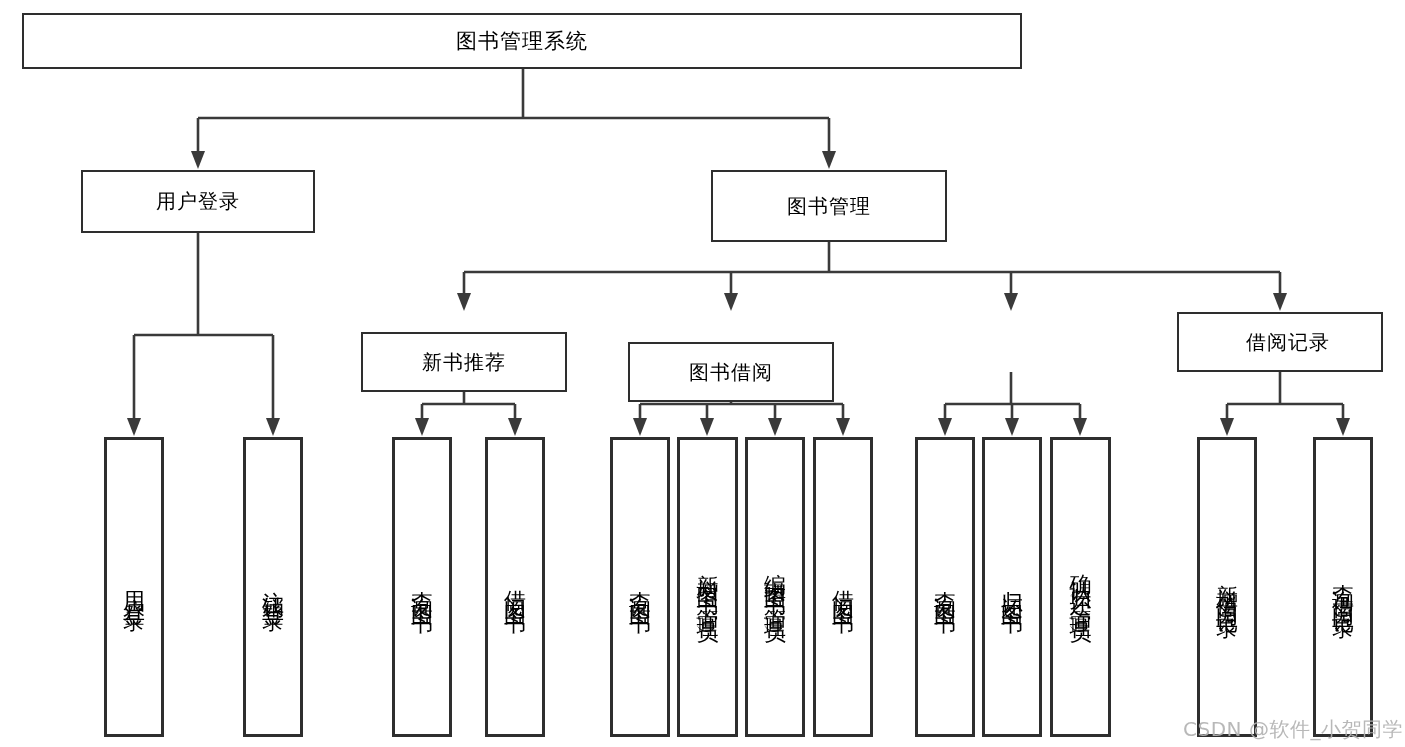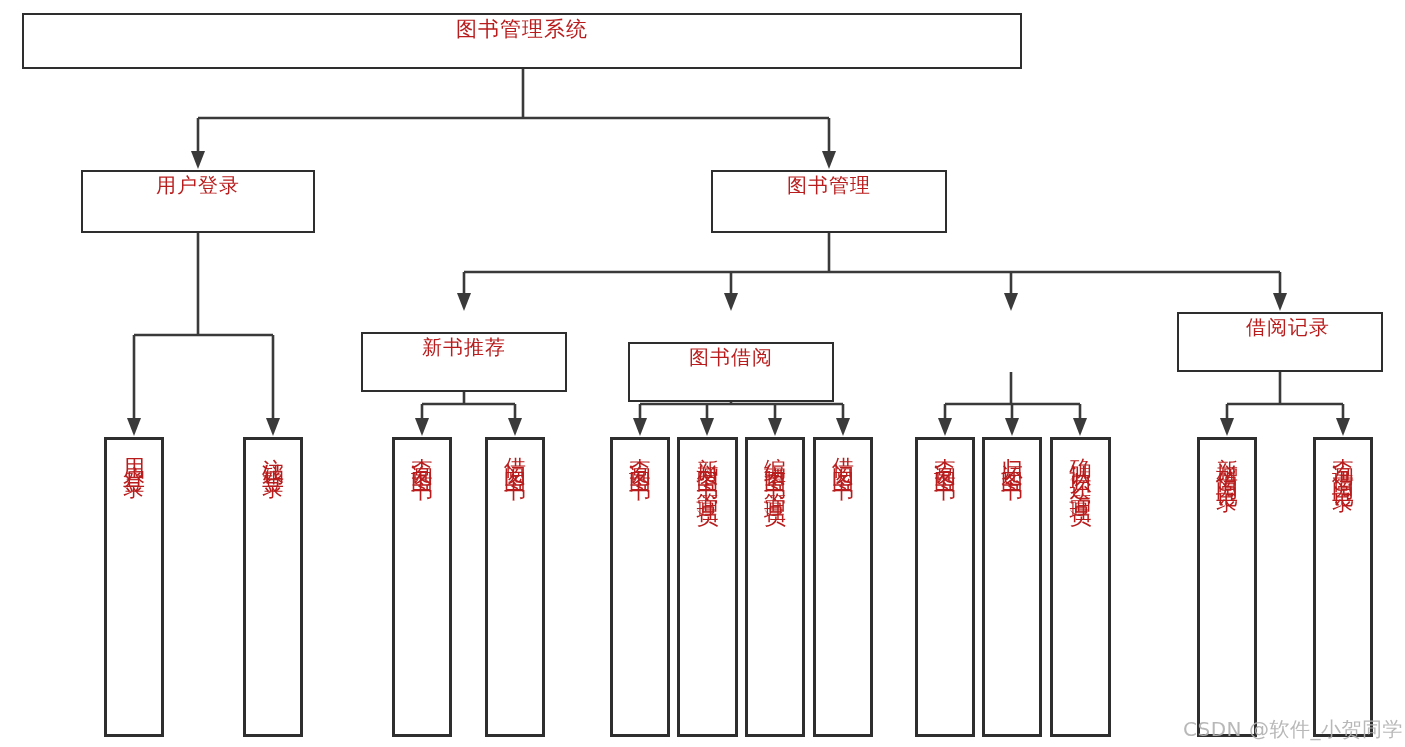--- a/index.html
+++ b/index.html
@@ -22,8 +22,9 @@
     background: #ffffff;
     border: 2px solid #2e2e2e;
     display: flex;
+    align-items: center;
     justify-content: center;
-    color: #b91c1c;
+    color: #000000;
     font-size: 20px;
     letter-spacing: 1px;
     white-space: nowrap;

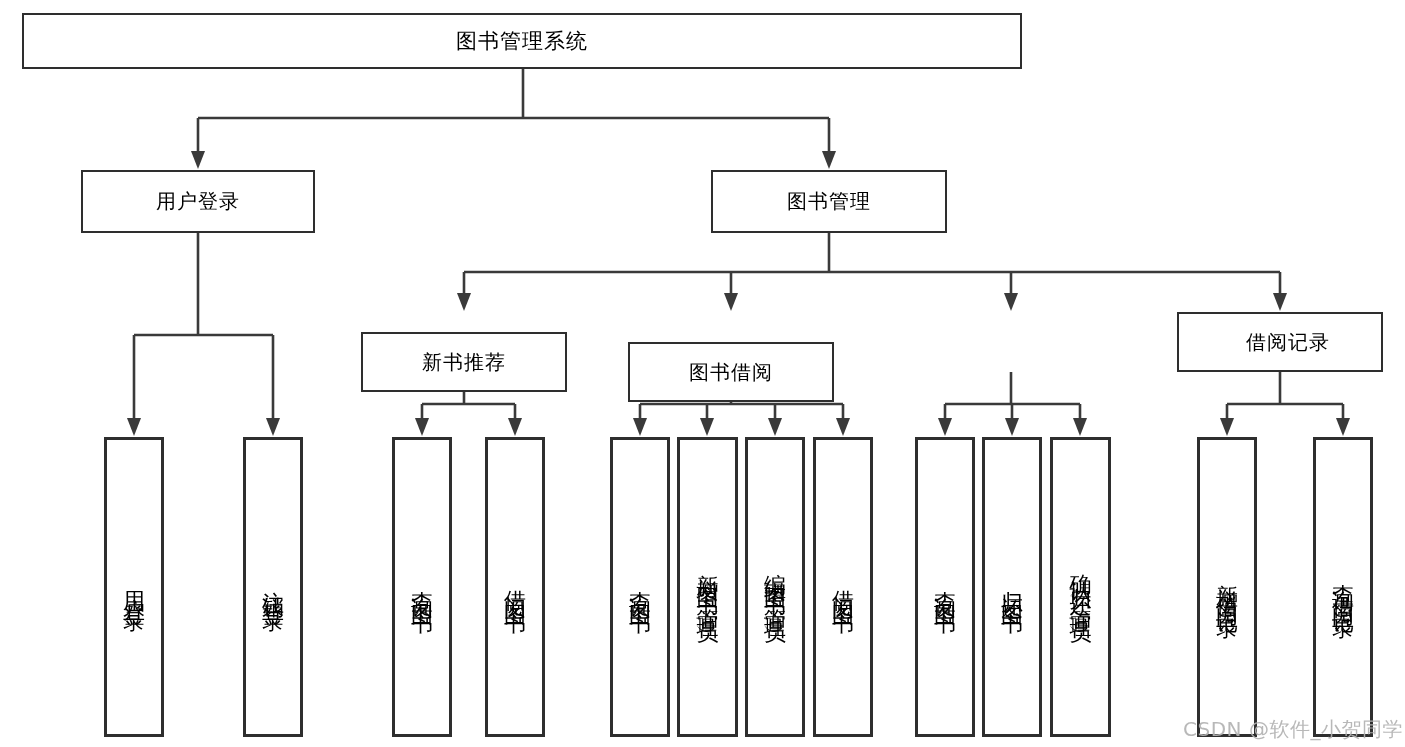--- a/index.html
+++ b/index.html
@@ -127,7 +127,7 @@
   <div class="node" style="left:81px; top:170px; width:234px; height:63px;">
     <span>用户登录</span>
   </div>
-  <div class="node" style="left:711px; top:170px; width:236px; height:63px;">
+  <div class="node" style="left:711px; top:170px; width:236px; height:72px;">
     <span>图书管理</span>
   </div>
 

